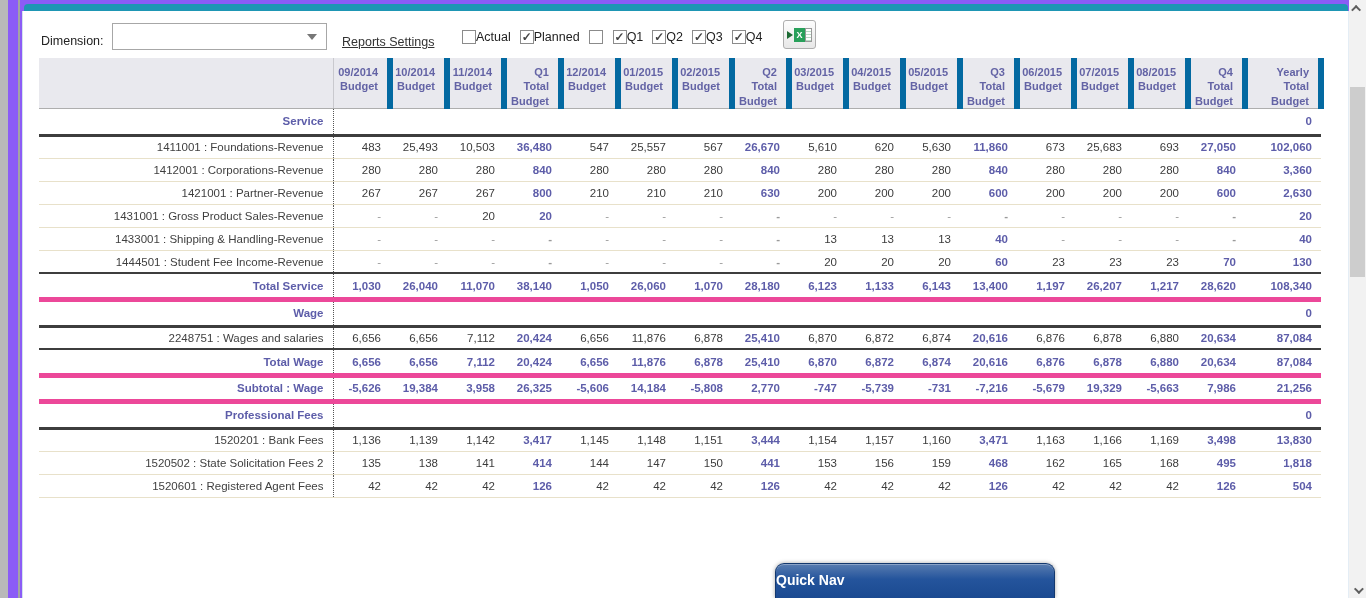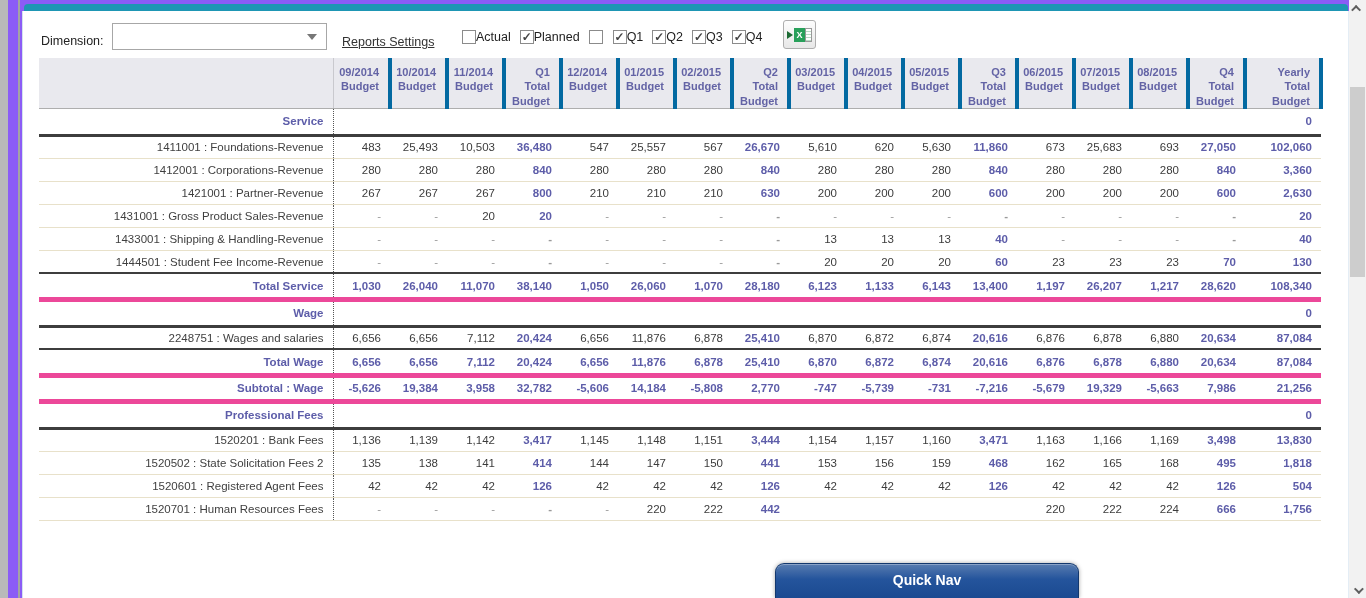--- a/index.html
+++ b/index.html
@@ -37,7 +37,7 @@
   table { border-collapse:collapse; table-layout:fixed; width:1282px; font-size:11.5px; }
   th { background:#e9e9ee; color:#6363a5; font-weight:bold; font-size:11px; text-align:right;
        vertical-align:top; padding:7px 9px 0 2px; white-space:pre-line; height:50px;
-       border-right:4px solid #0369a1; border-bottom:1px solid #aeaeae; line-height:1.3; }
+       border-right:6px solid #0369a1; border-bottom:1px solid #aeaeae; line-height:1.3; }
   th.lbl { border-right:1px solid #c9c9ce; }
   td { padding:0 9px 0 2px; text-align:right; vertical-align:middle; color:#3c3c3c; background:#fff; overflow:hidden; white-space:nowrap; }
   td.lbl { text-align:right; padding-left:10px; border-right:1px dotted #555; color:#3f3f3f; }

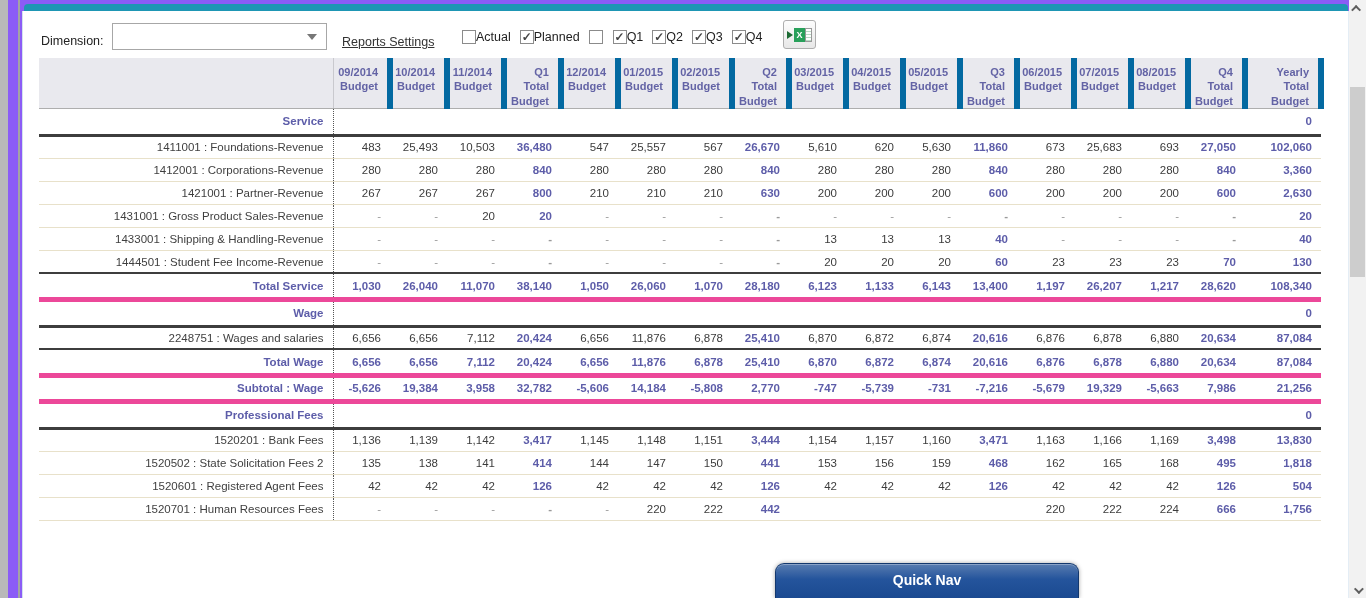--- a/index.html
+++ b/index.html
@@ -393,7 +393,7 @@
               <td>-5,626</td>
               <td>19,384</td>
               <td>3,958</td>
-              <td>32,782</td>
+              <td>26,325</td>
               <td>-5,606</td>
               <td>14,184</td>
               <td>-5,808</td>

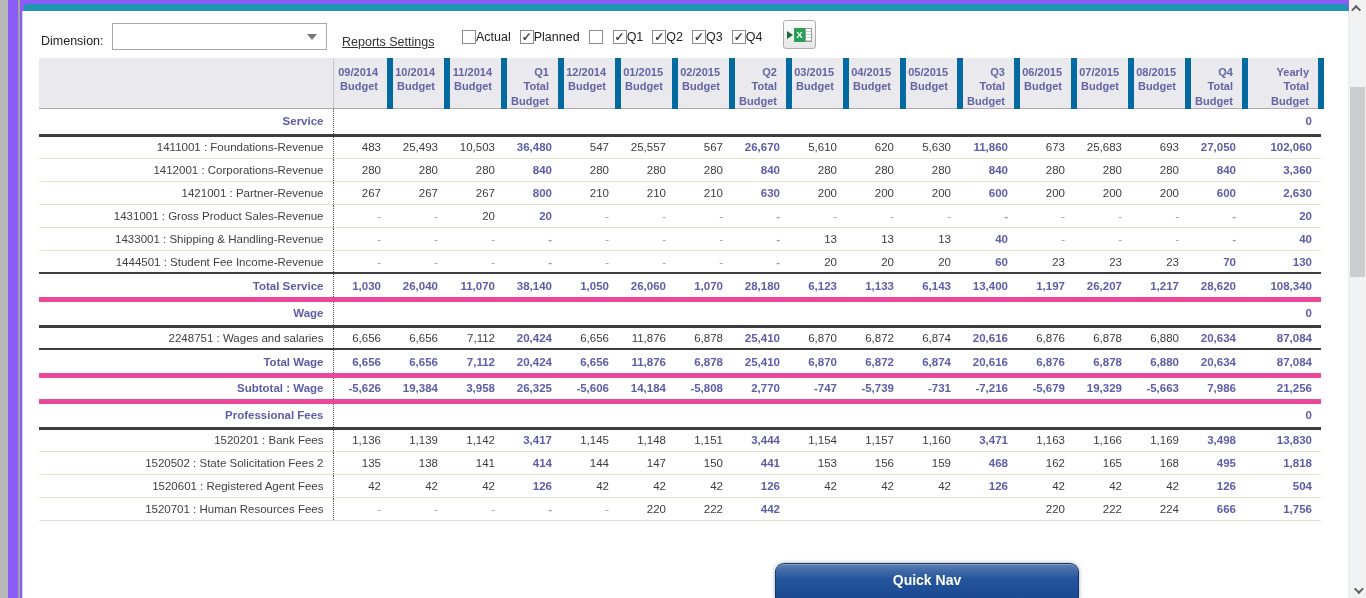--- a/index.html
+++ b/index.html
@@ -488,26 +488,6 @@
               <td class="v-total">126</td>
               <td class="v-total">504</td>
             </tr>
-            <tr class="r-data">
-              <td class="lbl">1520701 : Human Resources Fees</td>
-              <td class="v-dash">-</td>
-              <td class="v-dash">-</td>
-              <td class="v-dash">-</td>
-              <td class="v-total v-dash">-</td>
-              <td class="v-dash">-</td>
-              <td>220</td>
-              <td>222</td>
-              <td class="v-total">442</td>
-              <td></td>
-              <td></td>
-              <td></td>
-              <td class="v-total"></td>
-              <td>220</td>
-              <td>222</td>
-              <td>224</td>
-              <td class="v-total">666</td>
-              <td class="v-total">1,756</td>
-            </tr>
           </tbody>
         </table>
     </div>

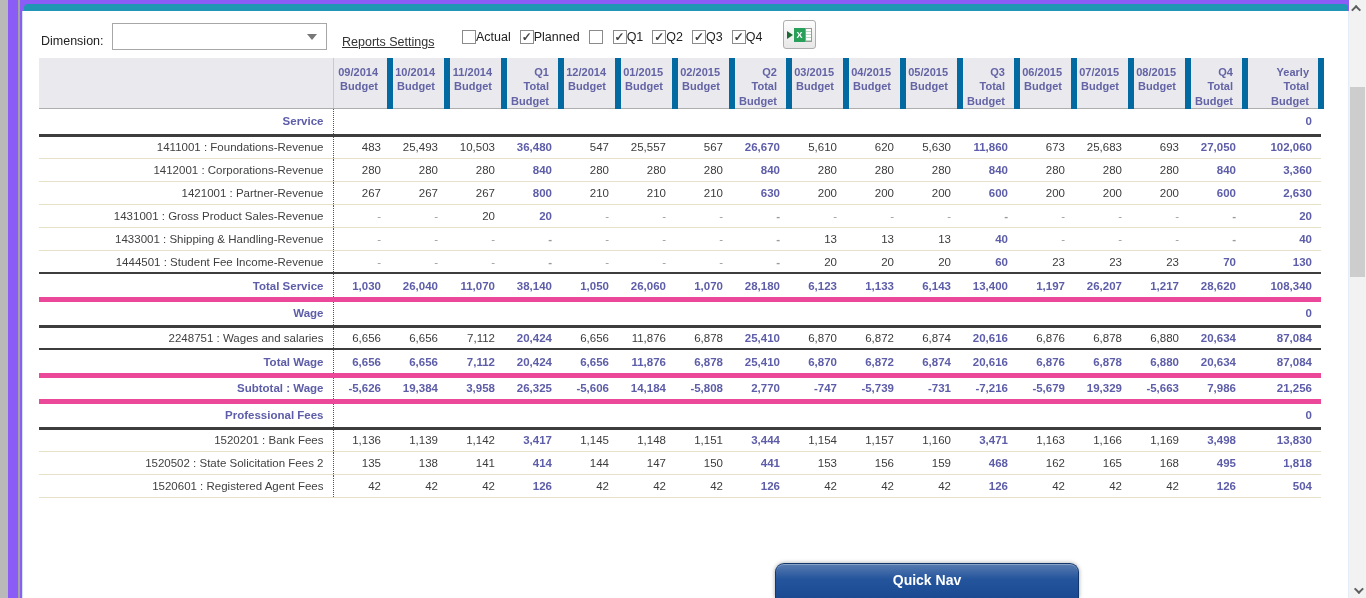--- a/index.html
+++ b/index.html
@@ -50,10 +50,10 @@
   td.v-dash { color:#9a9a9a; }
 
   
-  .quick-nav { position:absolute; left:775px; top:563px; width:304px; height:35px; border-radius:9px 9px 0 0;
+  .quick-nav { position:absolute; left:775px; top:563px; width:280px; height:35px; border-radius:9px 9px 0 0;
                background:linear-gradient(#587cb0,#24549c 45%,#1b4a91); border:1px solid #13386e; border-bottom:none;
                box-shadow:inset 0 1px 0 rgba(255,255,255,.3), 0 0 4px rgba(0,0,0,.35);
-               color:#fff; font-weight:bold; font-size:14px; text-align:center; line-height:33px; cursor:pointer; z-index:50; }
+               color:#fff; font-weight:bold; font-size:14px; line-height:33px; cursor:pointer; z-index:50; }
 
   
   .scrollbar { position:absolute; right:0; top:0; width:17px; height:598px; background:#f2f2f2; z-index:60; }

